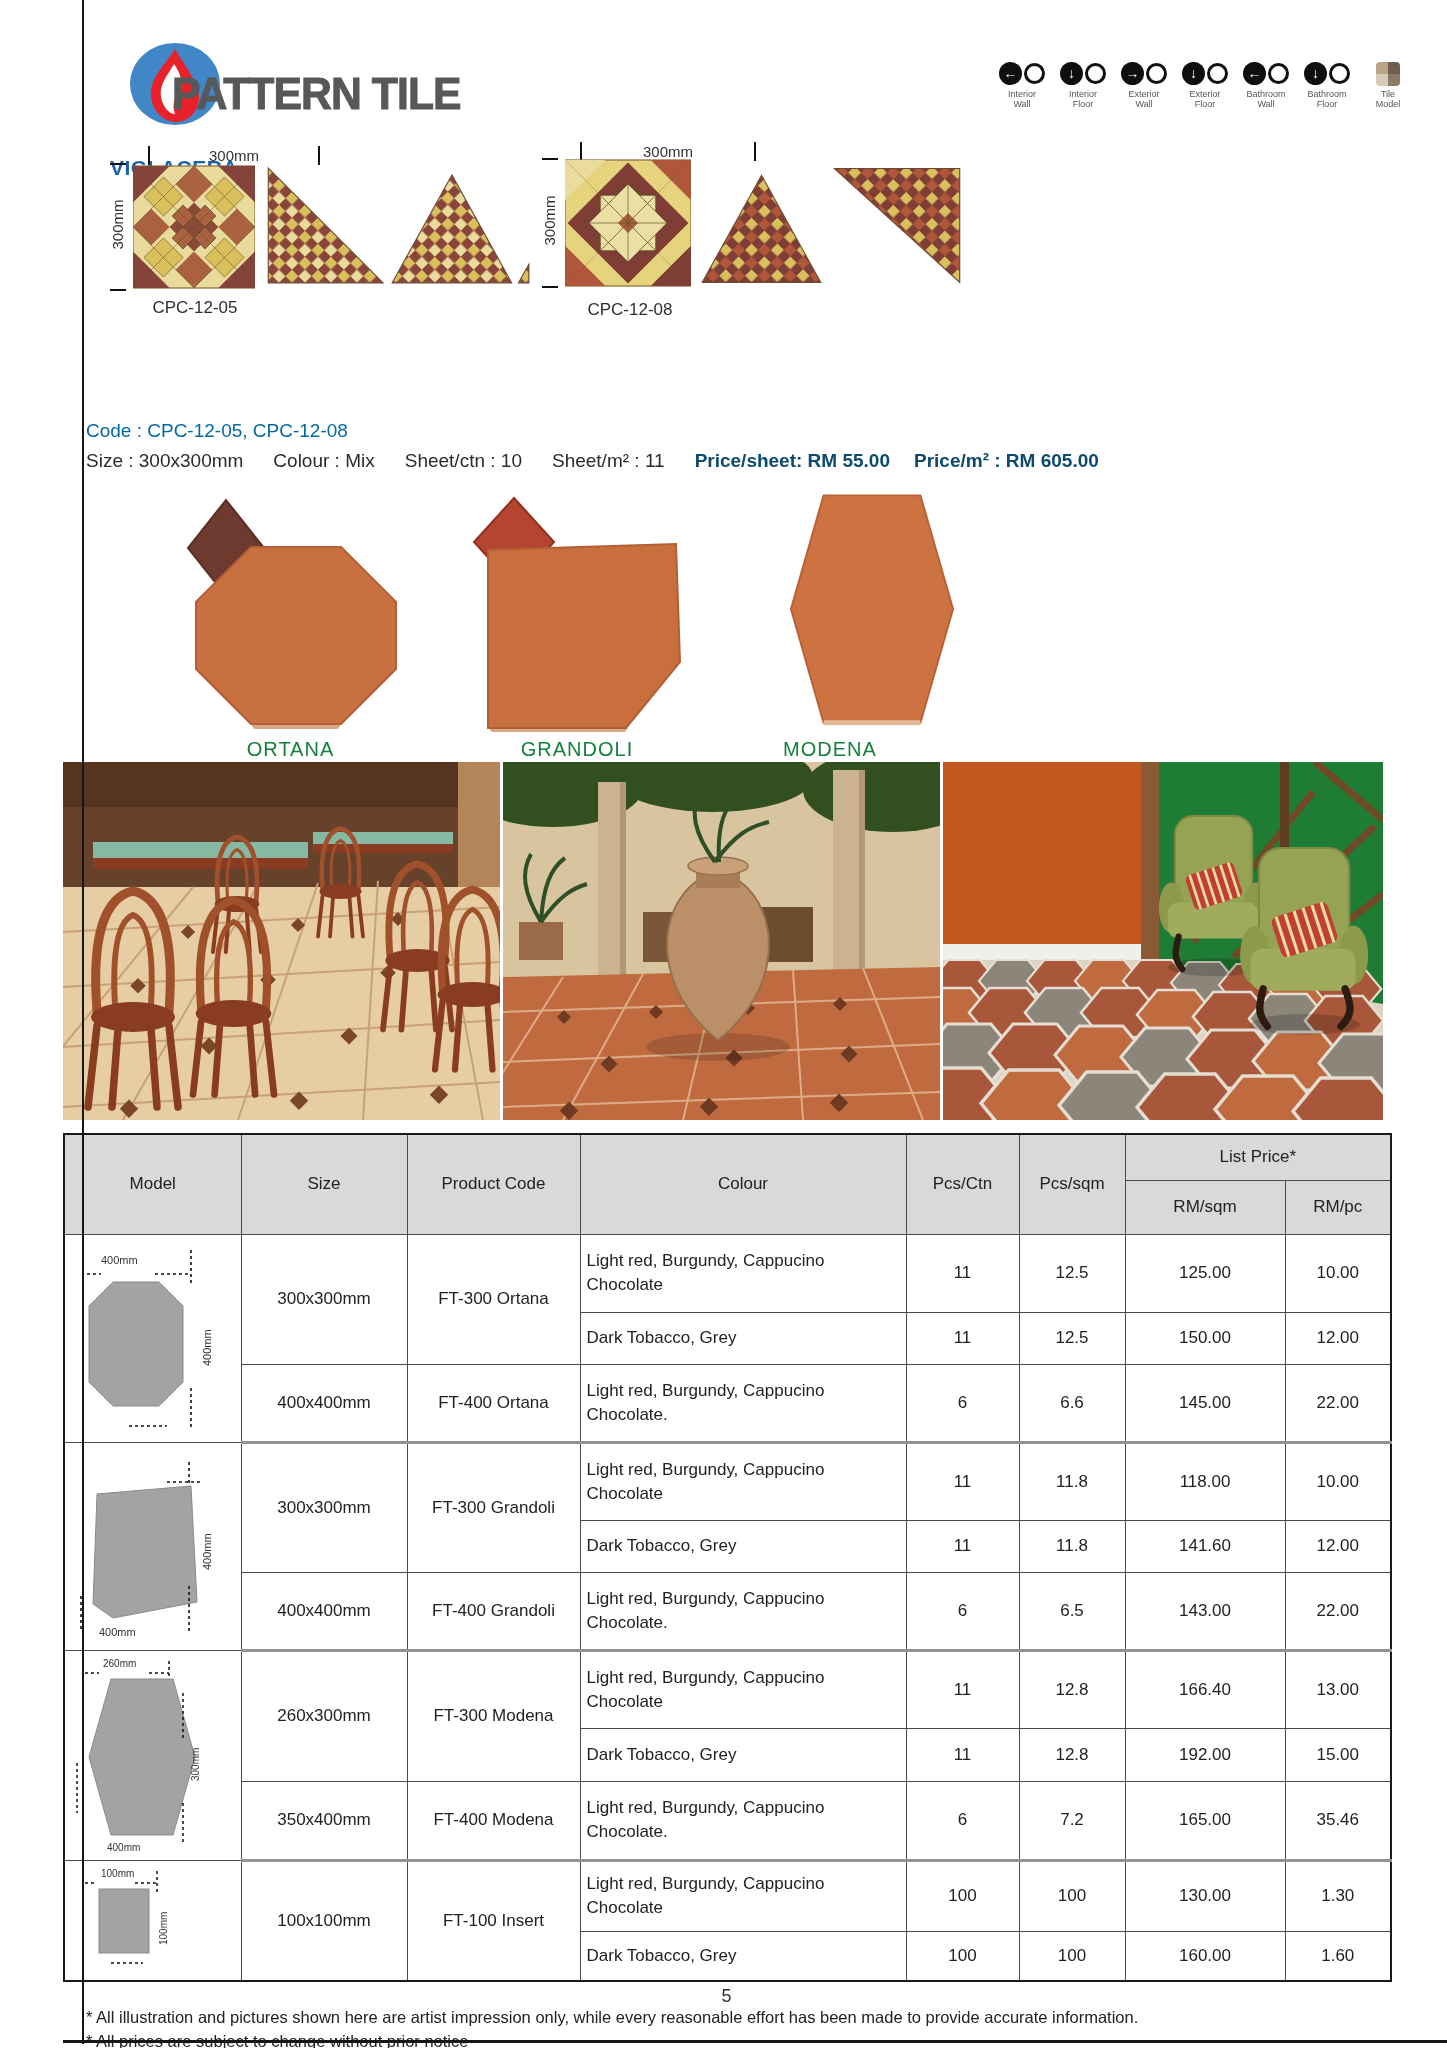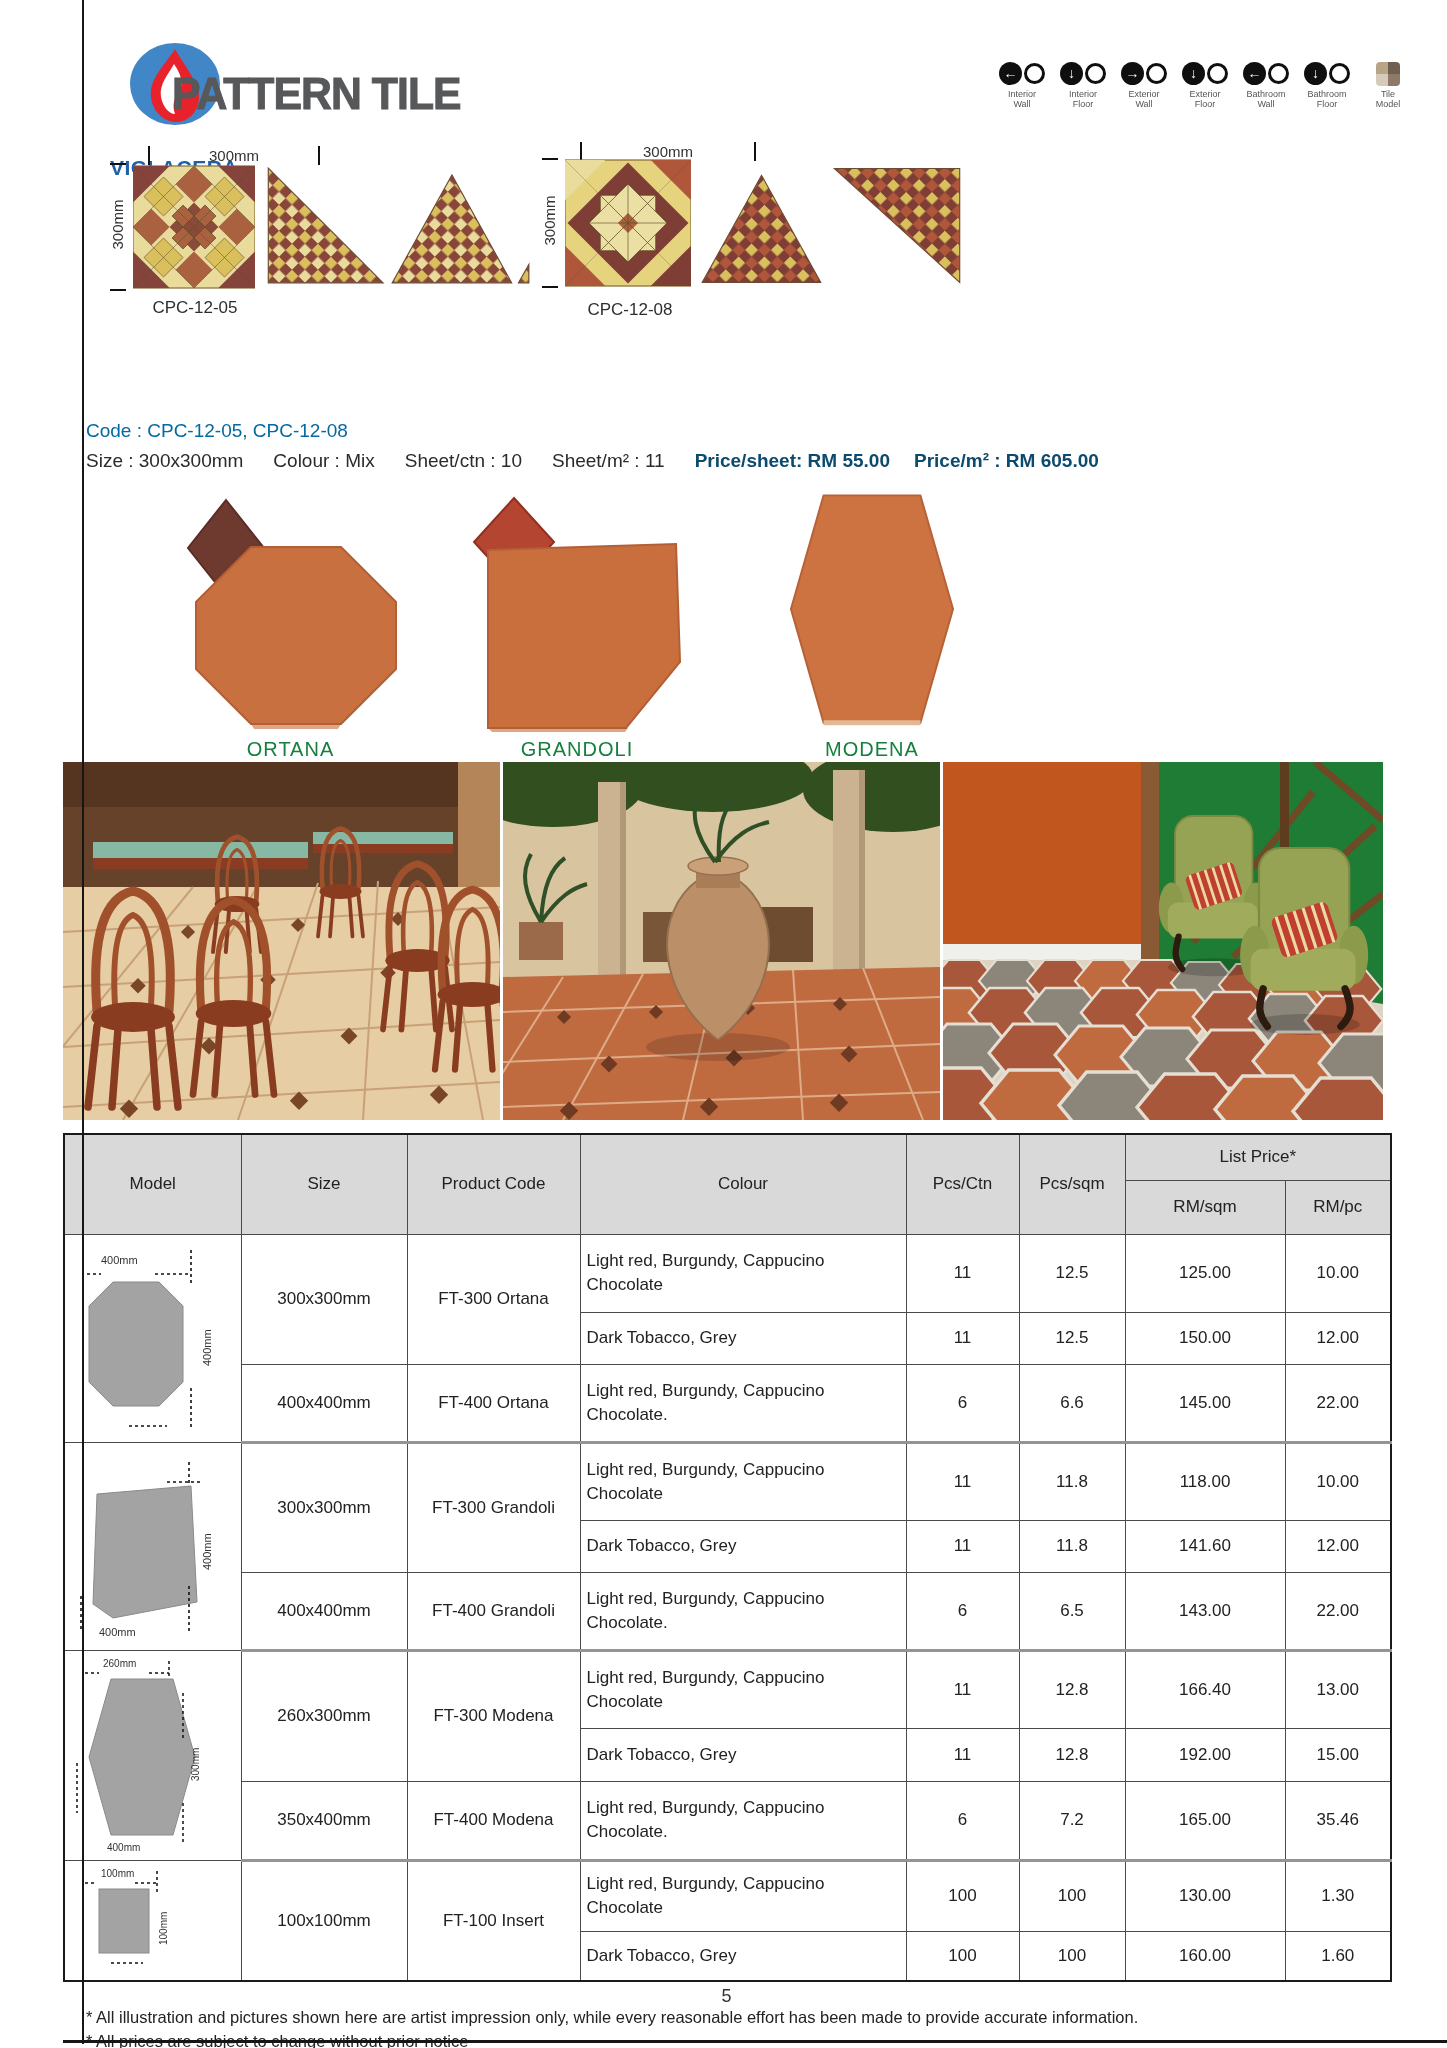--- a/index.html
+++ b/index.html
@@ -242,7 +242,7 @@
   </svg>
   <div class="abs shape-label" style="left:178px;top:738px;width:225px">ORTANA</div>
   <div class="abs shape-label" style="left:462px;top:738px;width:230px">GRANDOLI</div>
-  <div class="abs shape-label" style="left:788px;top:738px;width:168px">MODENA</div>
+  <div class="abs shape-label" style="left:746px;top:738px;width:168px">MODENA</div>
 
   <svg class="abs" style="left:63px;top:762px" width="437" height="358" viewBox="0 0 437 358">
     <defs>

